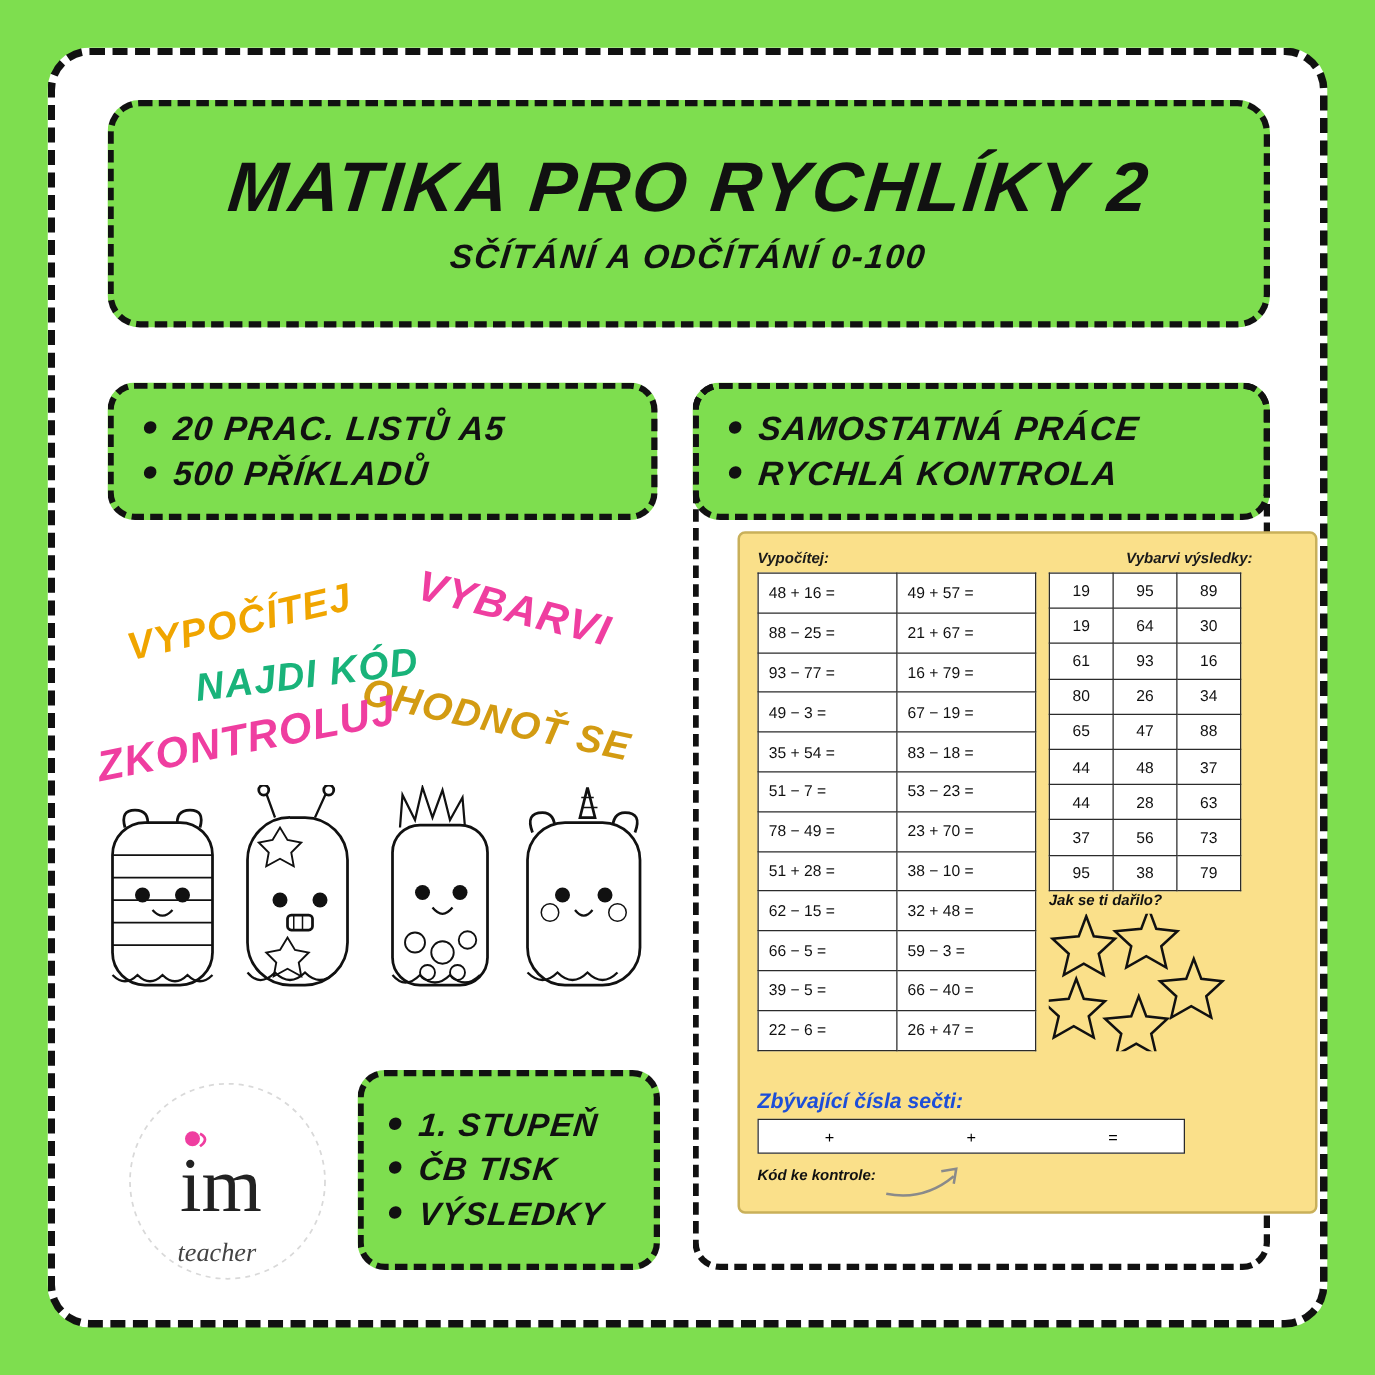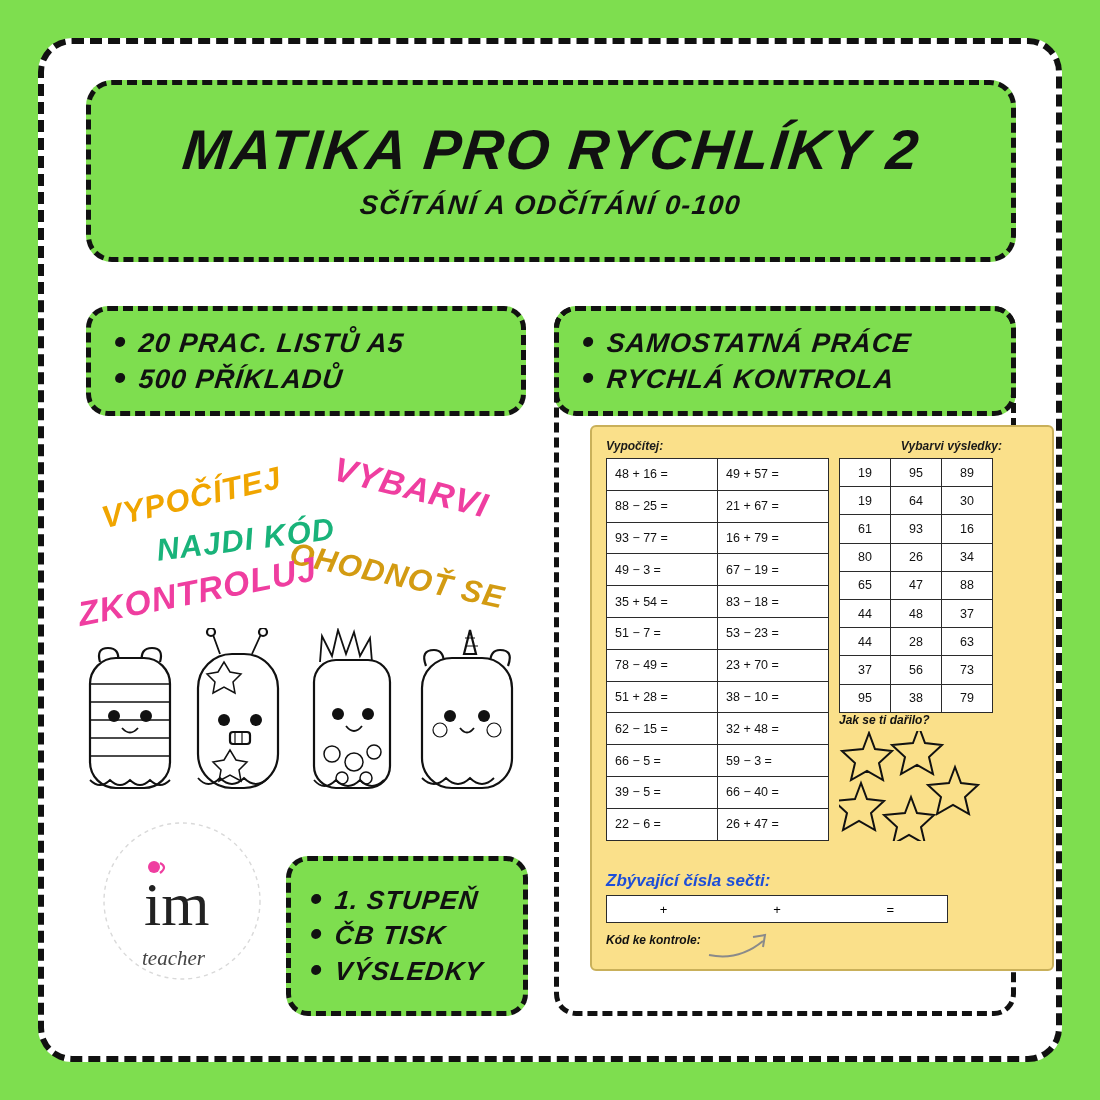--- a/index.html
+++ b/index.html
@@ -188,7 +188,7 @@
   .logo {
     position: absolute;
     left: 96px;
-    top: 815px;
+    top: 859px;
     width: 172px;
     height: 172px;
   }

